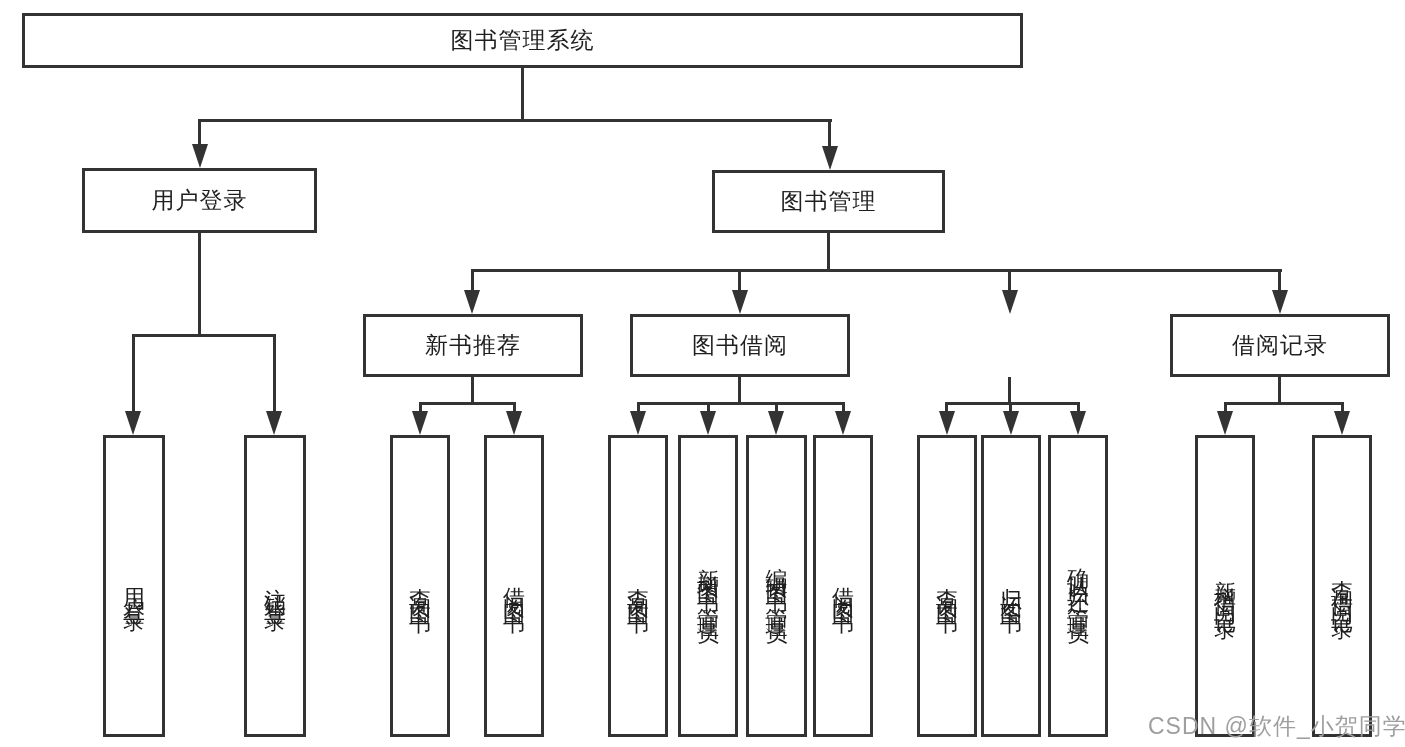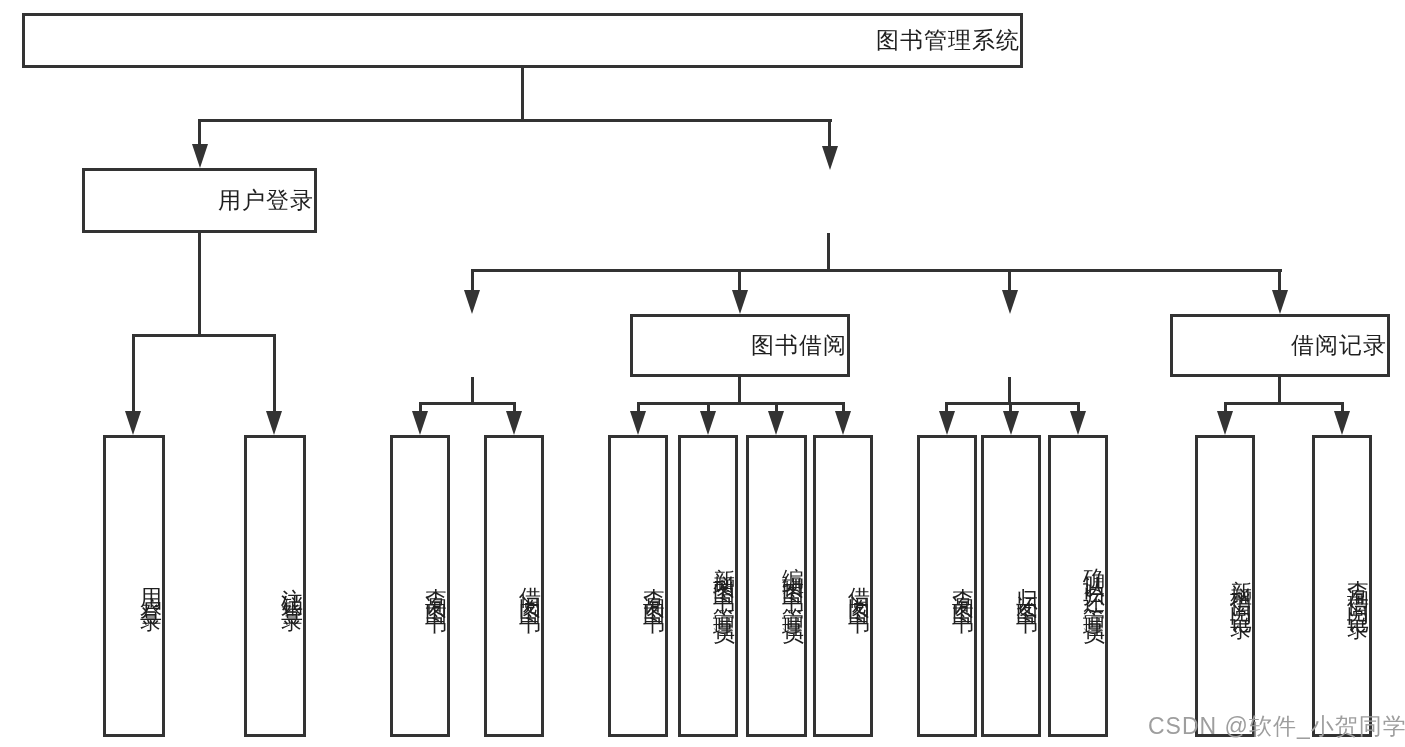--- a/index.html
+++ b/index.html
@@ -21,7 +21,7 @@
     box-sizing:border-box;
     border:3px solid var(--line);
     background:#fff;
-    display:flex;align-items:center;justify-content:flex-end;
+    display:flex;align-items:center;justify-content:center;
     color:var(--text);
     font-size:23px;
     letter-spacing:1px;

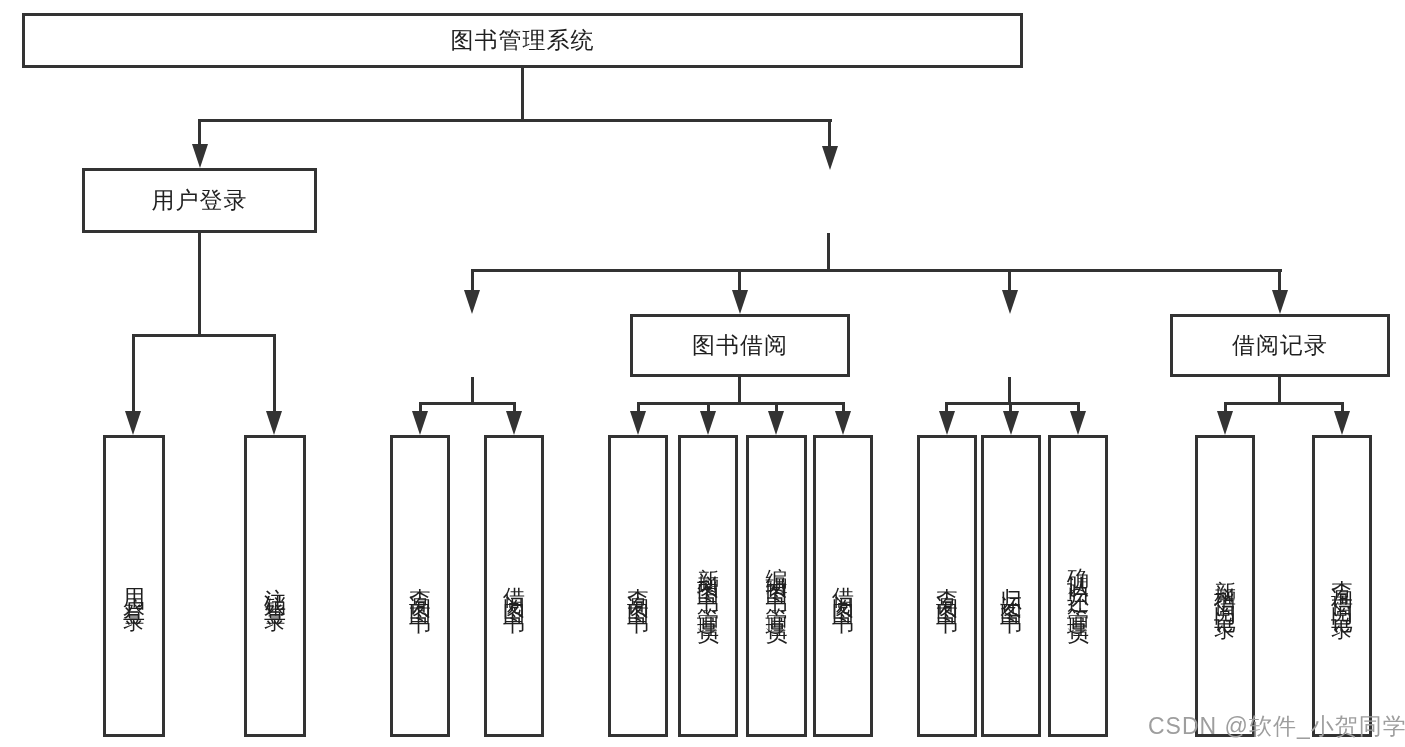--- a/index.html
+++ b/index.html
@@ -72,6 +72,9 @@
 
   <div class="box" style="left:82px;top:168px;width:235px;height:65px;">
     <span>用户登录</span>
+  </div>
+  <div class="box" style="left:712px;top:170px;width:233px;height:63px;">
+    <span>图书管理</span>
   </div>
 
   <div class="vl" style="left:198px;top:233px;height:104px;"></div>

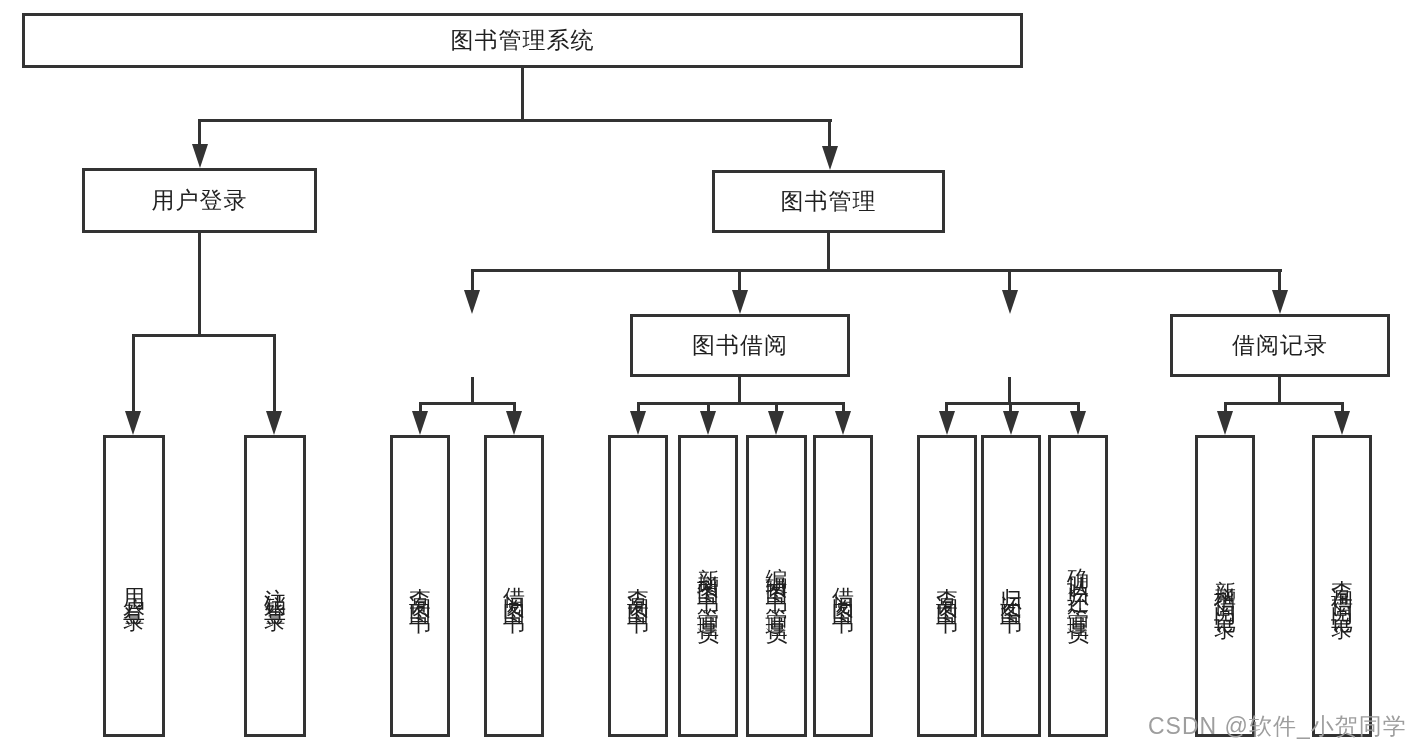--- a/index.html
+++ b/index.html
@@ -95,6 +95,9 @@
   <div class="vl" style="left:1278px;top:269px;height:26px;"></div>
   <div class="ar" style="left:1272px;top:290px;"></div>
 
+  <div class="box" style="left:363px;top:314px;width:220px;height:63px;">
+    <span>新书推荐</span>
+  </div>
   <div class="box" style="left:630px;top:314px;width:220px;height:63px;">
     <span>图书借阅</span>
   </div>

